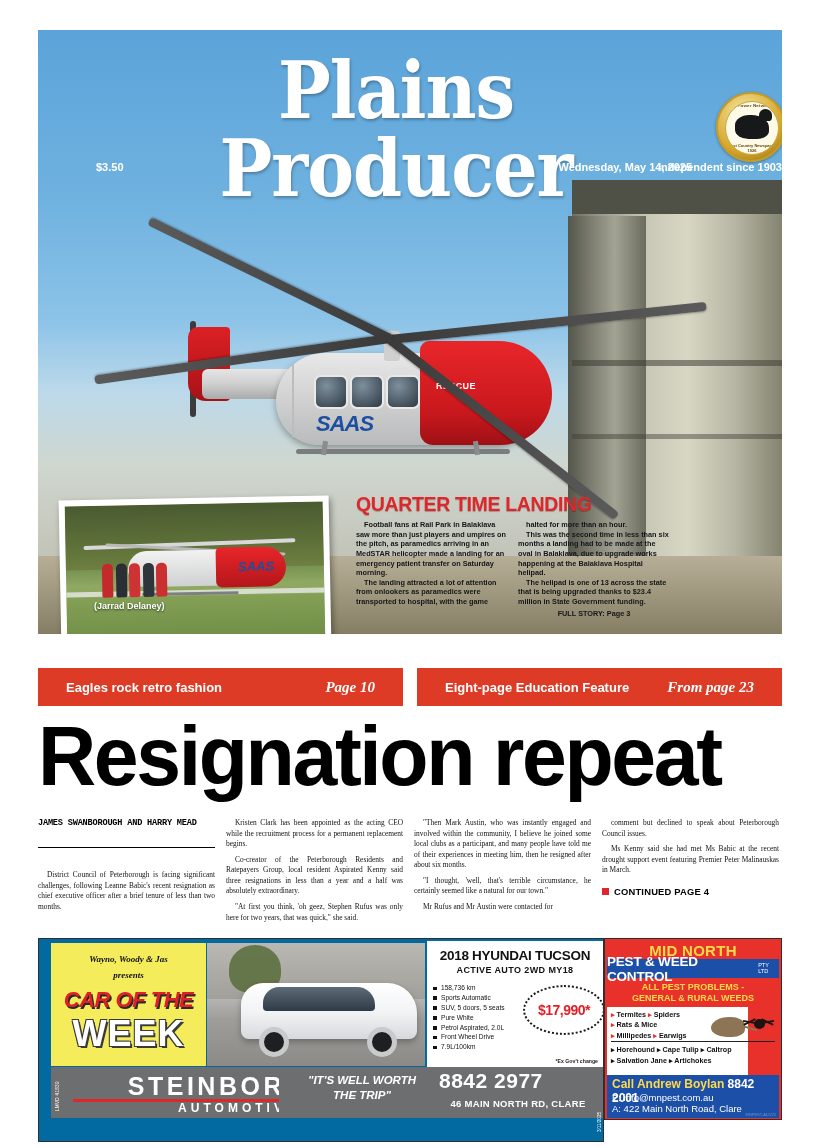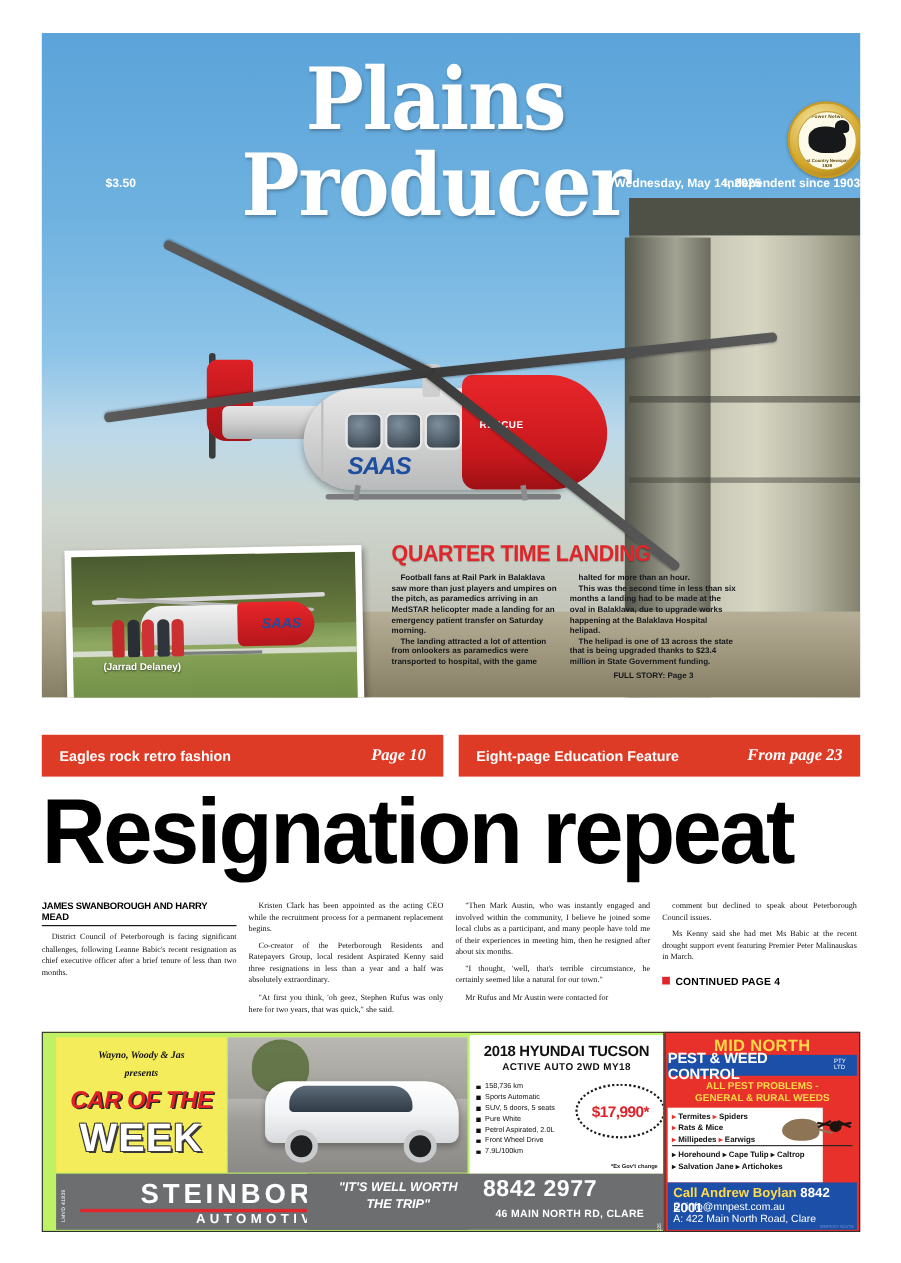--- a/index.html
+++ b/index.html
@@ -101,7 +101,7 @@
 
   
   .promos{position:absolute;left:38px;top:668px;width:744px;height:38px;display:flex;gap:14px;}
-  .promo{flex:1;background:#dd3b26;display:flex;align-items:center;justify-content:space-between;padding:0 16px;box-sizing:border-box;}
+  .promo{flex:1;background:#dd3b26;display:flex;align-items:center;justify-content:space-between;padding:0 28px;box-sizing:border-box;}
   .promo-label{color:#fff;font-size:13px;font-weight:bold;font-family:"Liberation Sans Narrow","Liberation Sans",sans-serif;}
   .promo-page{color:#fff;font-size:15px;font-style:italic;font-family:"Liberation Serif",serif;font-weight:bold;}
 

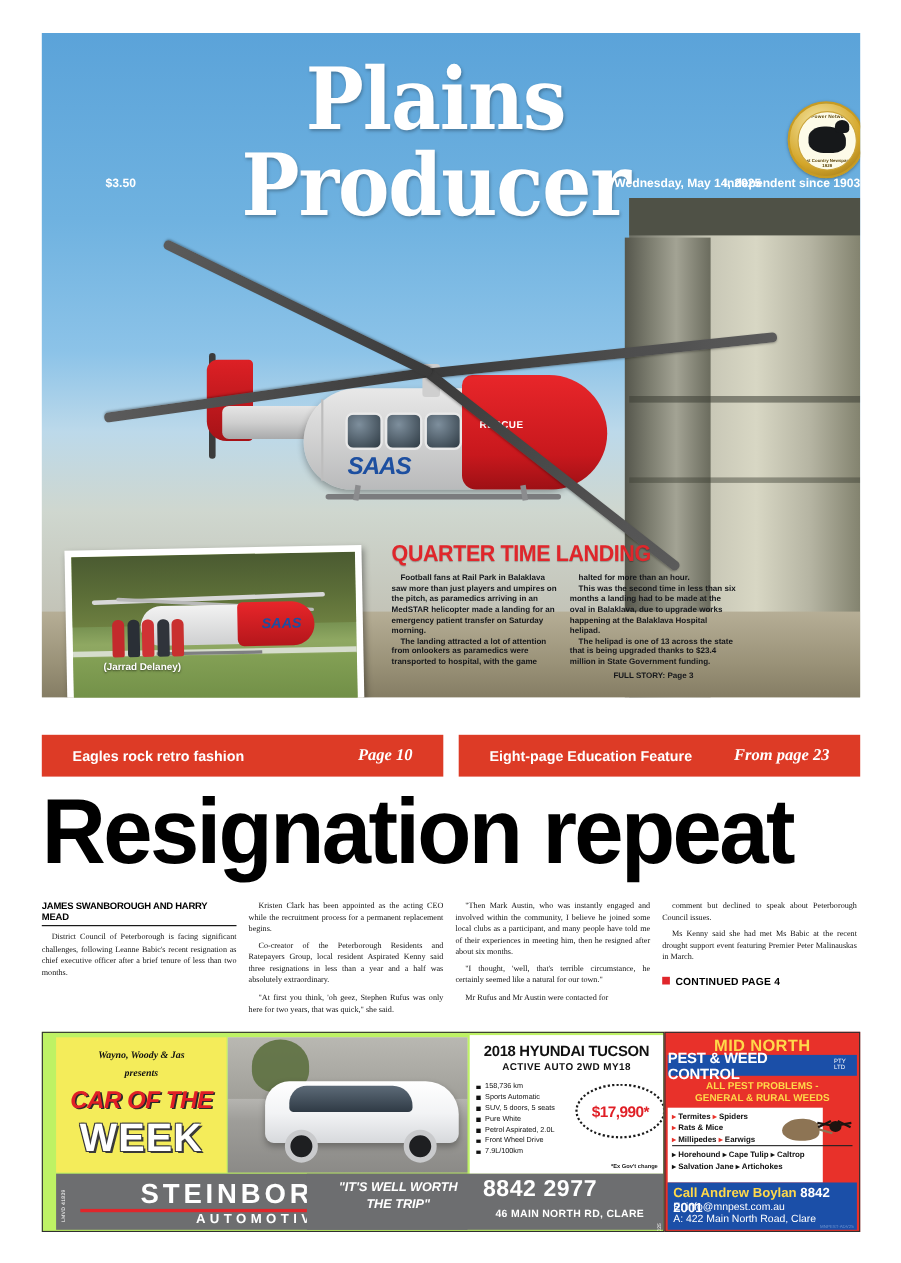--- a/index.html
+++ b/index.html
@@ -113,8 +113,8 @@
   
   .article{position:absolute;left:38px;top:818px;width:744px;height:110px;display:flex;gap:11px;}
   .acol{width:177px;}
-  .byline{font-size:8.6px;font-weight:bold;letter-spacing:-.2px;color:#000;border-bottom:1.6px solid #000;padding-bottom:3px;margin-bottom:5px;
-          font-family:Liberation Sans, sans-serif;}
+  .byline{font-size:8.6px;font-weight:bold;letter-spacing:-.2px;color:#000;border-bottom:1.6px solid #000;padding-bottom:19px;margin-bottom:22px;
+          font-family:Liberation Mono, monospace;}
   .acol p{margin:0 0 5px 0;font-size:7.4px;line-height:1.43;color:#111;text-align:justify;text-indent:9px;
           font-family:"Liberation Serif",serif;}
   .cont{display:flex;align-items:center;gap:5px;margin-top:10px;font-size:9.4px;font-weight:bold;letter-spacing:.2px;}

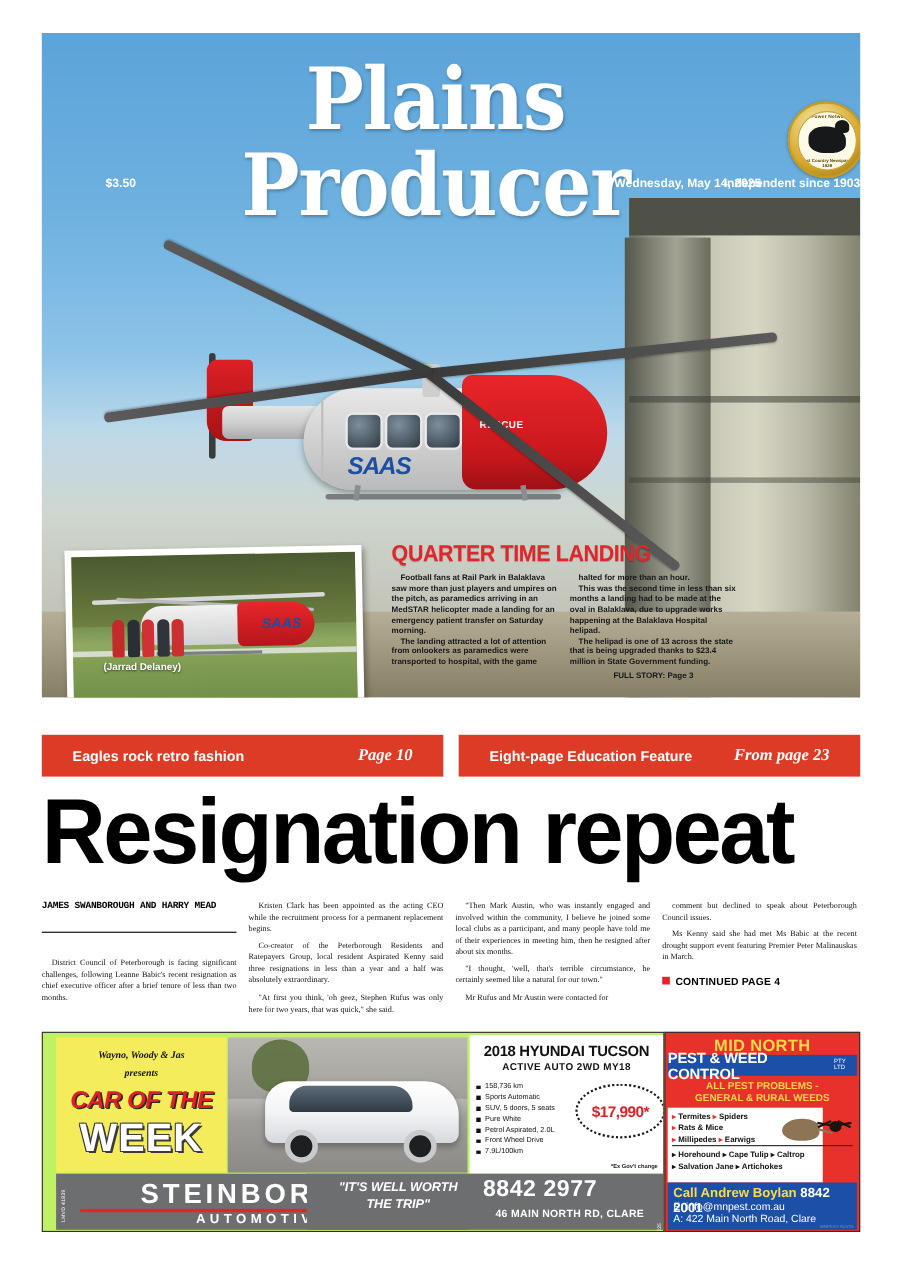--- a/index.html
+++ b/index.html
@@ -122,7 +122,7 @@
 
   
   .ads{position:absolute;left:38px;top:938px;width:744px;height:182px;display:flex;}
-  .ad-car{position:relative;width:566px;height:182px;background:#bef264;border:1px solid #2f2f2f;box-sizing:border-box;overflow:hidden;}
+  .ad-car{position:relative;width:566px;height:204px;background:#0369a1;border:1px solid #2f2f2f;box-sizing:border-box;overflow:hidden;}
   .cow{position:absolute;left:12px;top:4px;width:155px;height:123px;background:#f4ec5a;}
   .cow .l1{position:absolute;left:0;top:11px;width:155px;text-align:center;font-size:9px;font-weight:bold;font-style:italic;color:#111;
            font-family:"Liberation Serif",serif;}

